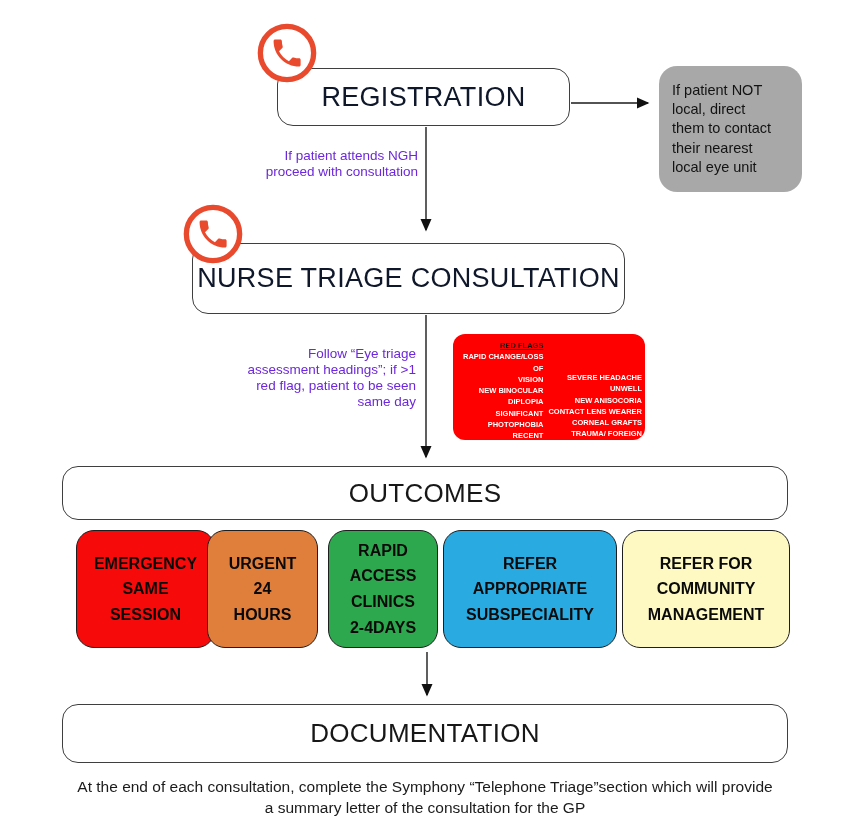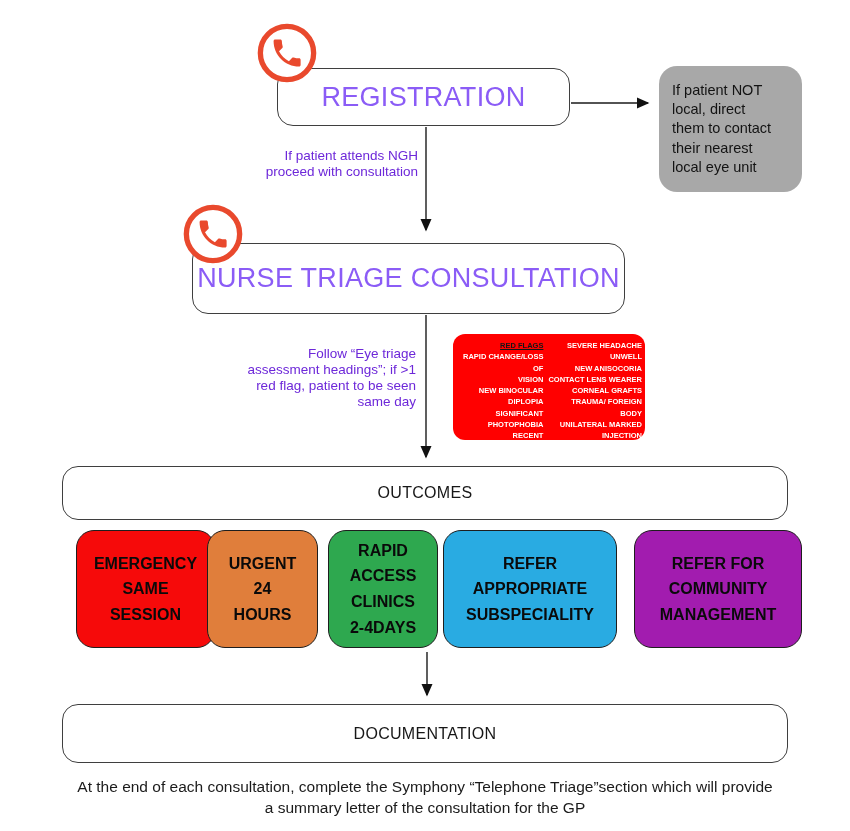--- a/index.html
+++ b/index.html
@@ -13,7 +13,7 @@
     position:absolute;background:#fff;border:1.5px solid #3f3f3f;border-radius:16px;
     display:flex;align-items:center;justify-content:center;box-sizing:border-box;
   }
-  .flow-title{font-size:27px;color:#8b5cf6;letter-spacing:.3px;}
+  .flow-title{font-size:27px;color:#0f172a;letter-spacing:.3px;}
   .wide-title{font-size:16px;color:#171717;letter-spacing:.3px;}
   
   .gray-note{

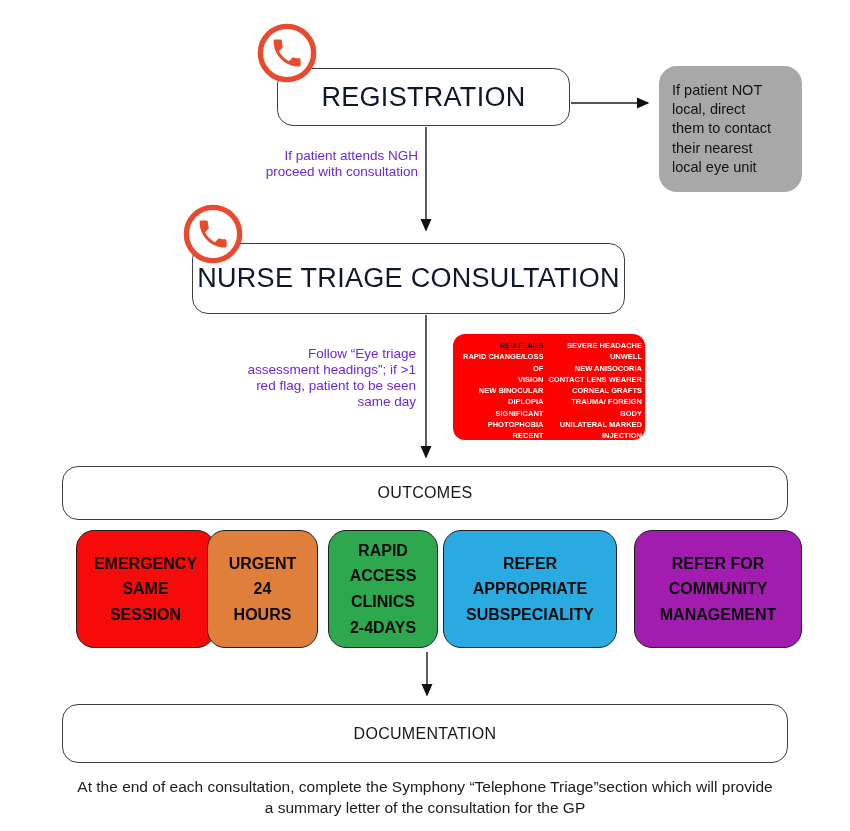--- a/index.html
+++ b/index.html
@@ -30,7 +30,7 @@
     color:#fff;font-weight:bold;font-size:7.5px;line-height:11.3px;text-align:center;
   }
   .rf-col-left{width:47%;}
-  .rf-col-right{width:53%;}
+  .rf-col-right{width:53%;margin-top:32px;}
   .rf-title{color:#151515;text-decoration:underline;}
   .rf-item{white-space:pre-line;}
   

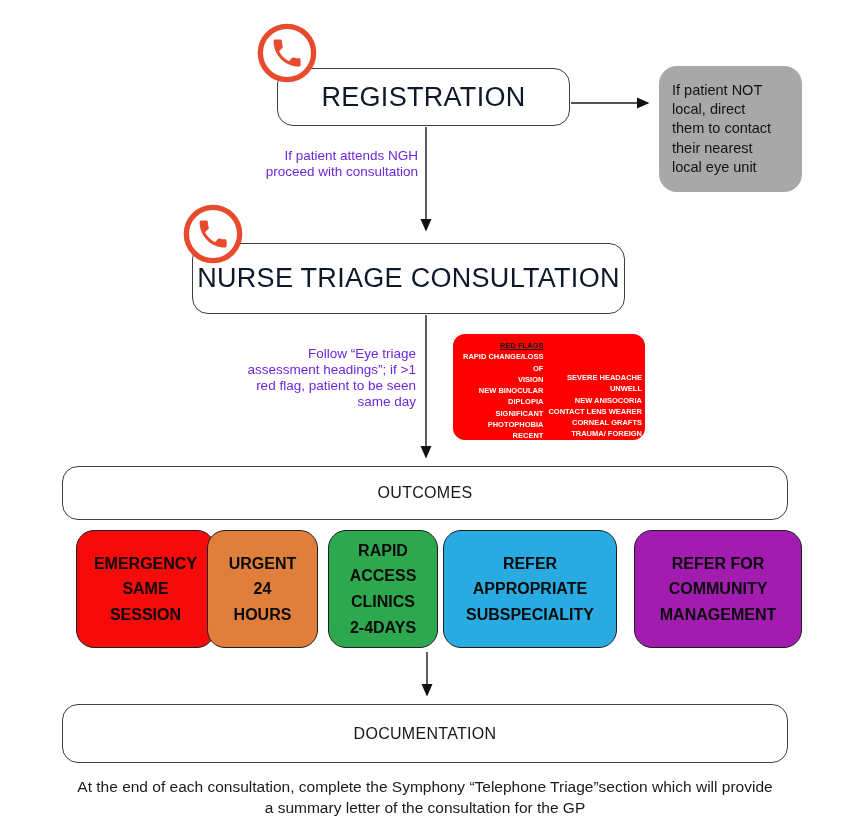--- a/index.html
+++ b/index.html
@@ -14,7 +14,7 @@
     display:flex;align-items:center;justify-content:center;box-sizing:border-box;
   }
   .flow-title{font-size:27px;color:#0f172a;letter-spacing:.3px;}
-  .wide-title{font-size:16px;color:#171717;letter-spacing:.3px;}
+  .wide-title{font-size:26px;color:#171717;letter-spacing:.3px;}
   
   .gray-note{
     position:absolute;left:659px;top:25px;width:143px;height:126px;border-radius:18px;

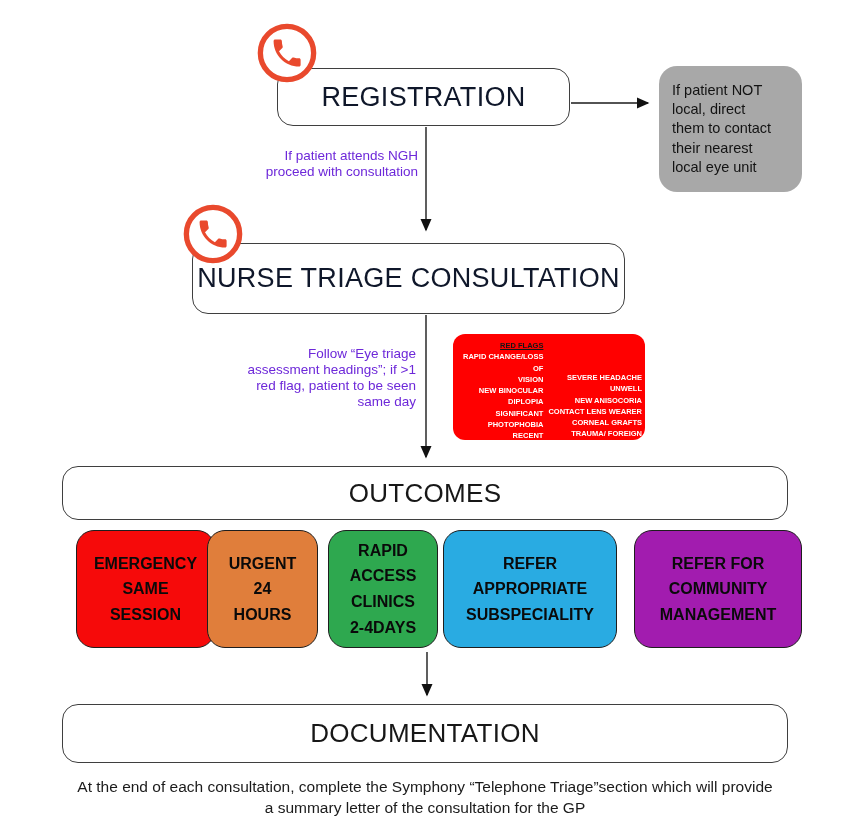--- a/index.html
+++ b/index.html
@@ -151,7 +151,7 @@
   <div class="opt opt4" style="background-color: rgb(41, 171, 226);">REFER
 APPROPRIATE
 SUBSPECIALITY</div>
-  <div class="opt opt5" style="background-color: #a21caf; margin-left: 12px;">REFER FOR
+  <div class="opt opt5" style="background-color: #fef9c3;">REFER FOR
 COMMUNITY
 MANAGEMENT</div>
 

